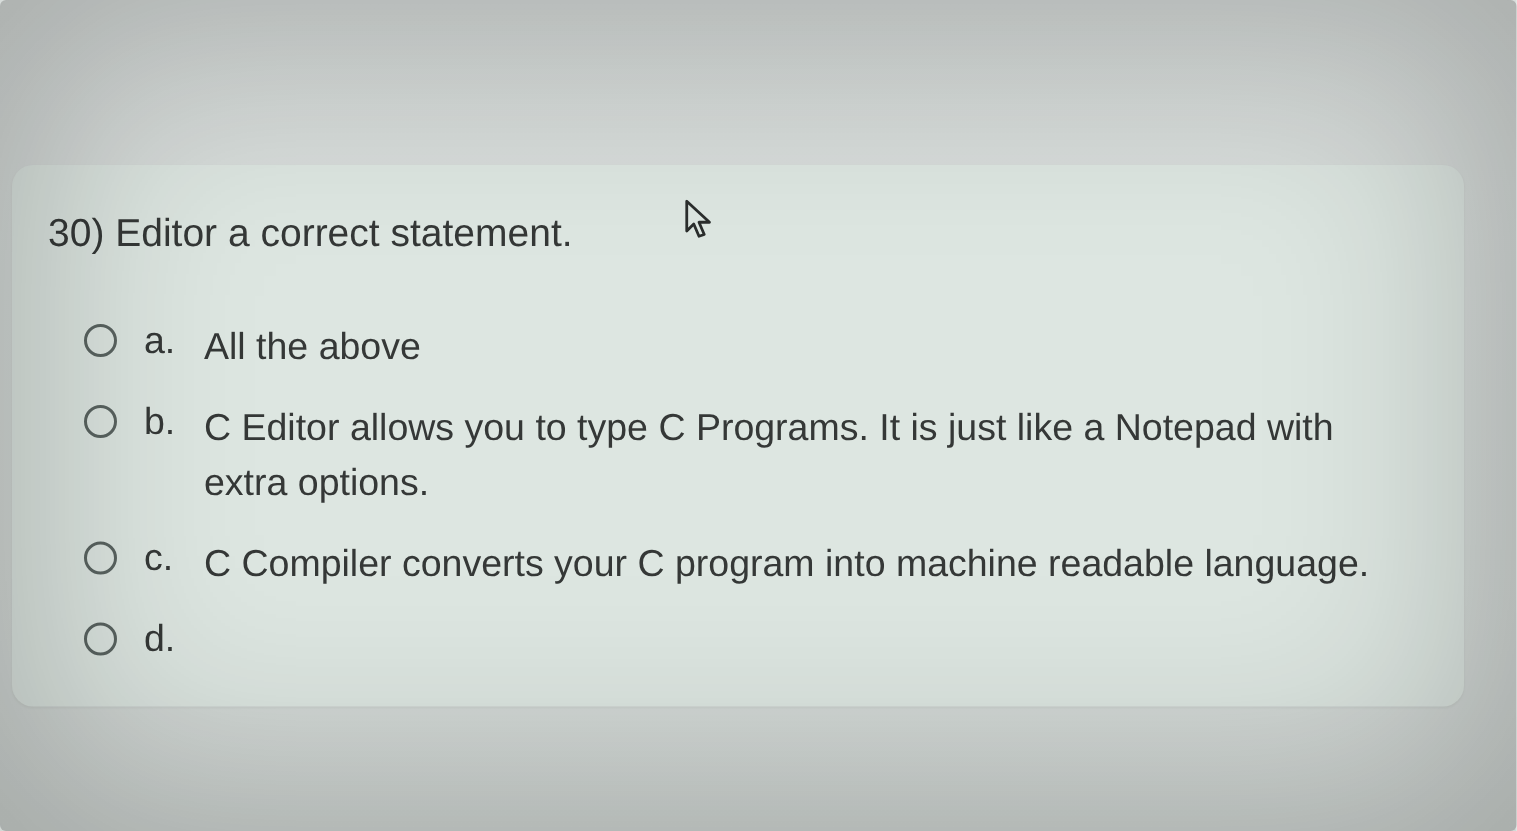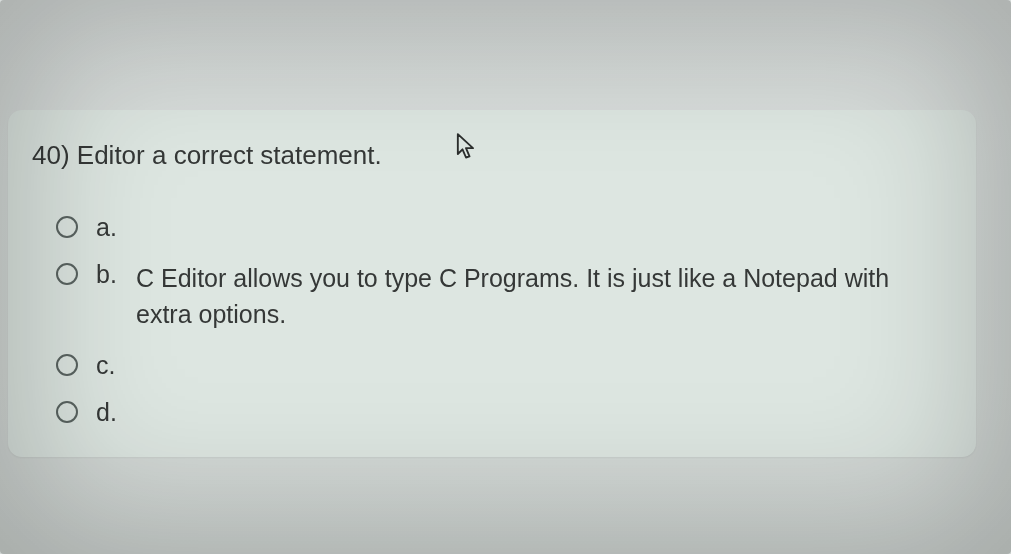--- a/index.html
+++ b/index.html
@@ -90,7 +90,7 @@
 
 <div class="question-card">
   <div class="question-header">
-    <span>40)</span>
+    <span>30)</span>
     <span>Editor a correct statement.</span>
   </div>
   <div class="options-list">

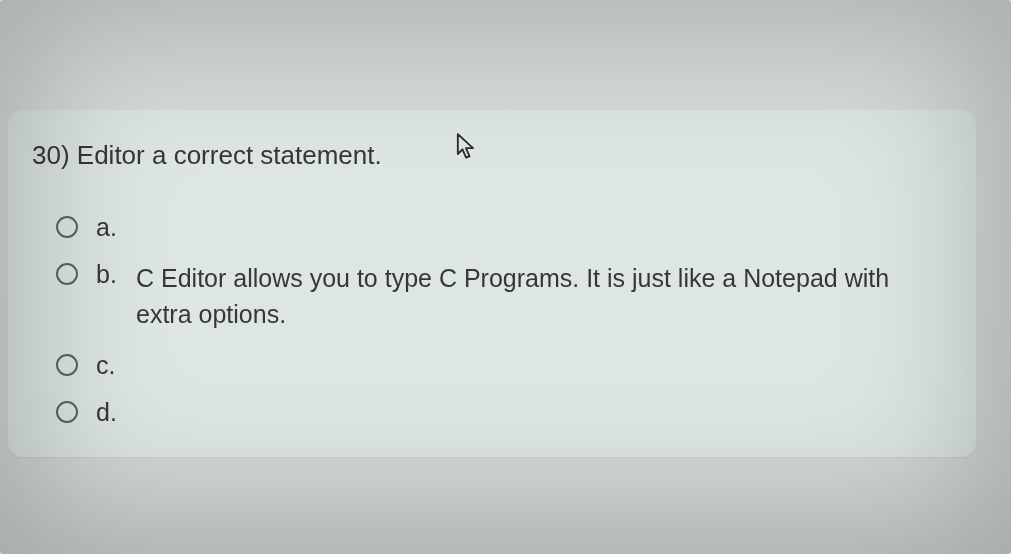--- a/index.html
+++ b/index.html
@@ -97,6 +97,7 @@
     <div class="option-row">
       <div class="radio-circle"></div>
       <div class="option-letter">a.</div>
+      <div class="option-text">All the above</div>
     </div>
     <div class="option-row">
       <div class="radio-circle"></div>

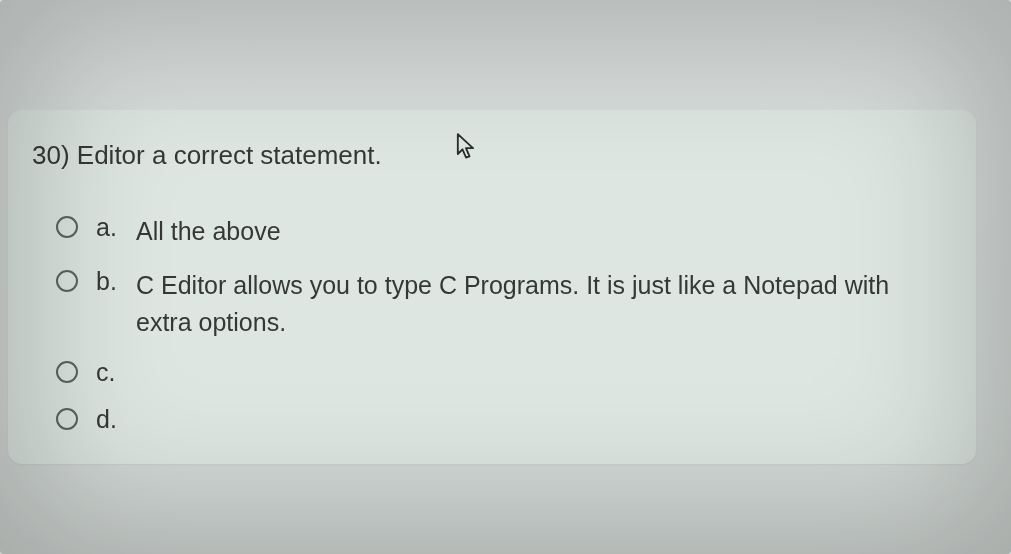--- a/index.html
+++ b/index.html
@@ -107,6 +107,7 @@
     <div class="option-row">
       <div class="radio-circle"></div>
       <div class="option-letter">c.</div>
+      <div class="option-text">C Compiler converts your C program into machine readable language.</div>
     </div>
     <div class="option-row">
       <div class="radio-circle"></div>

